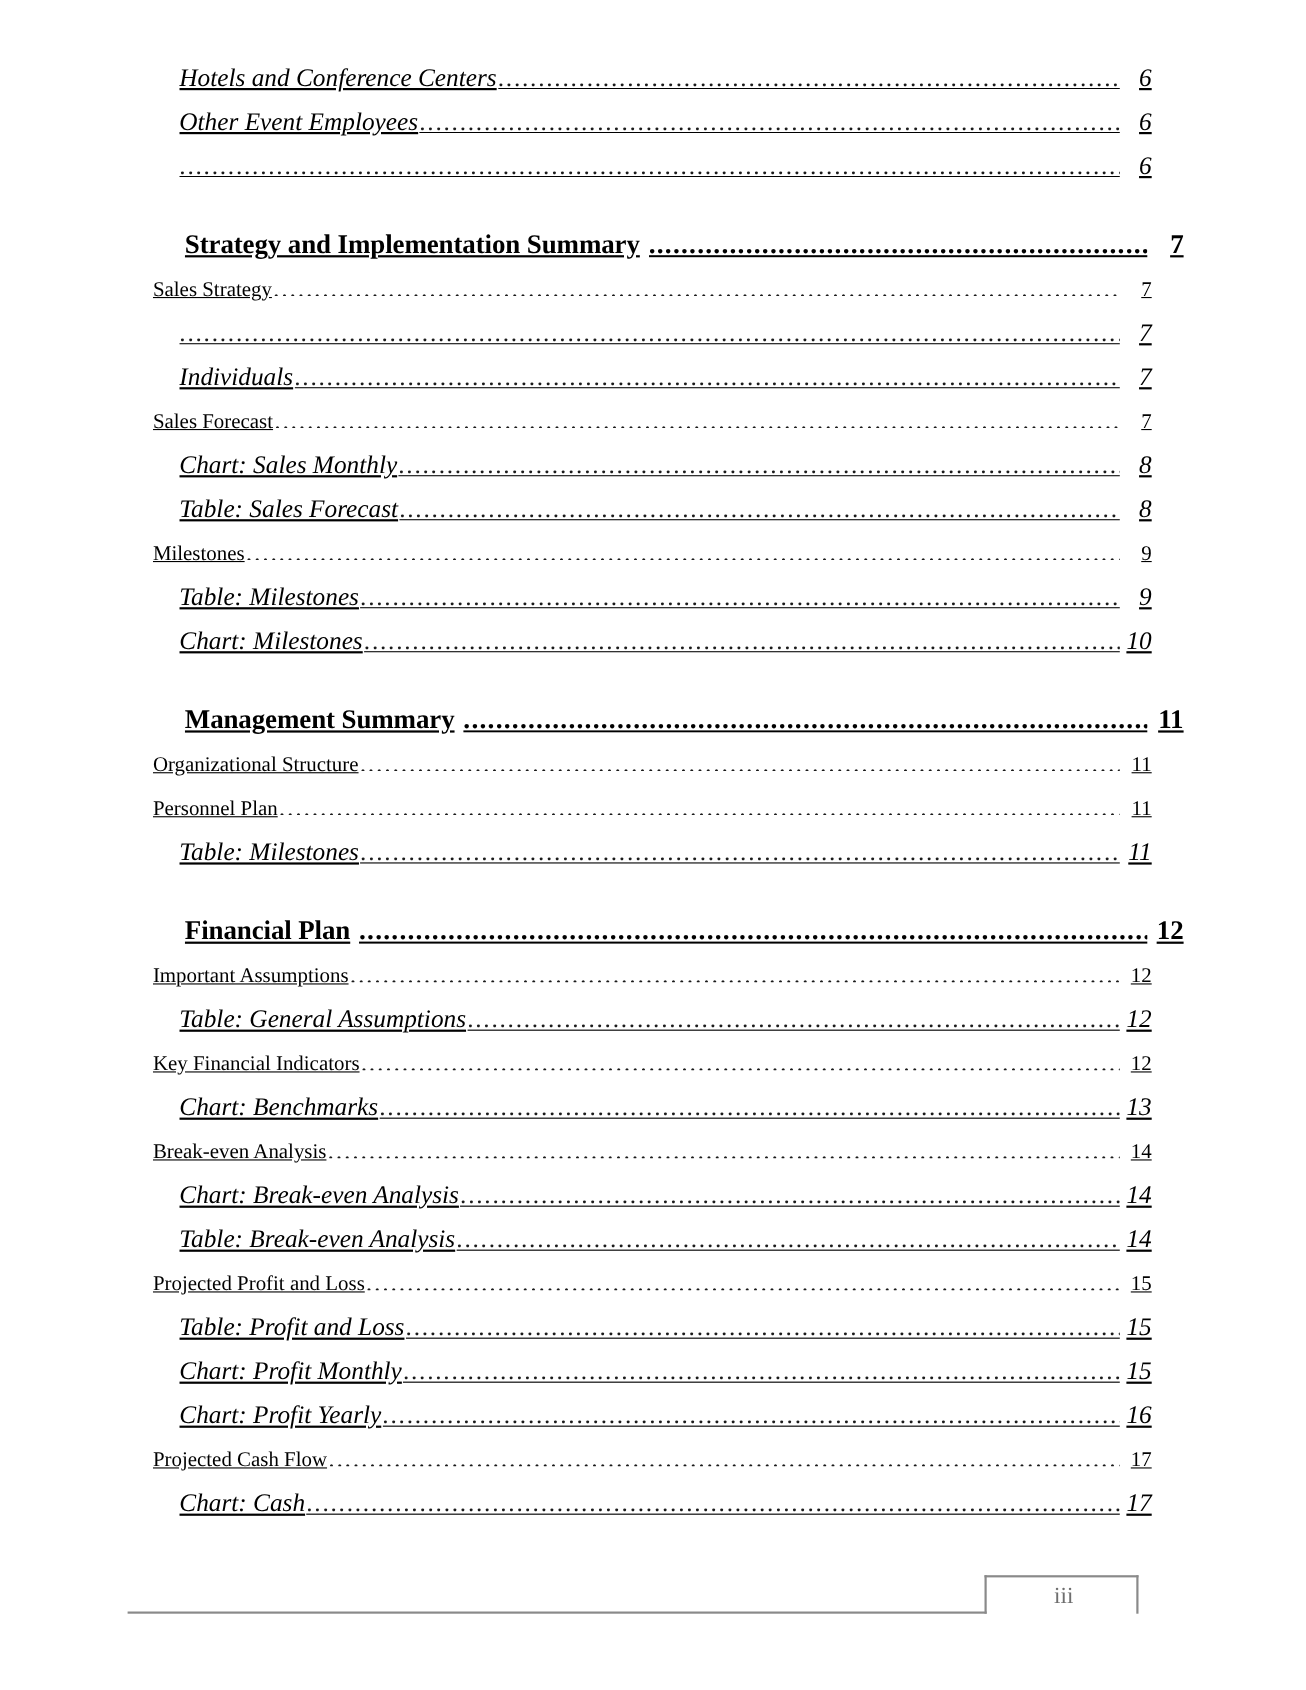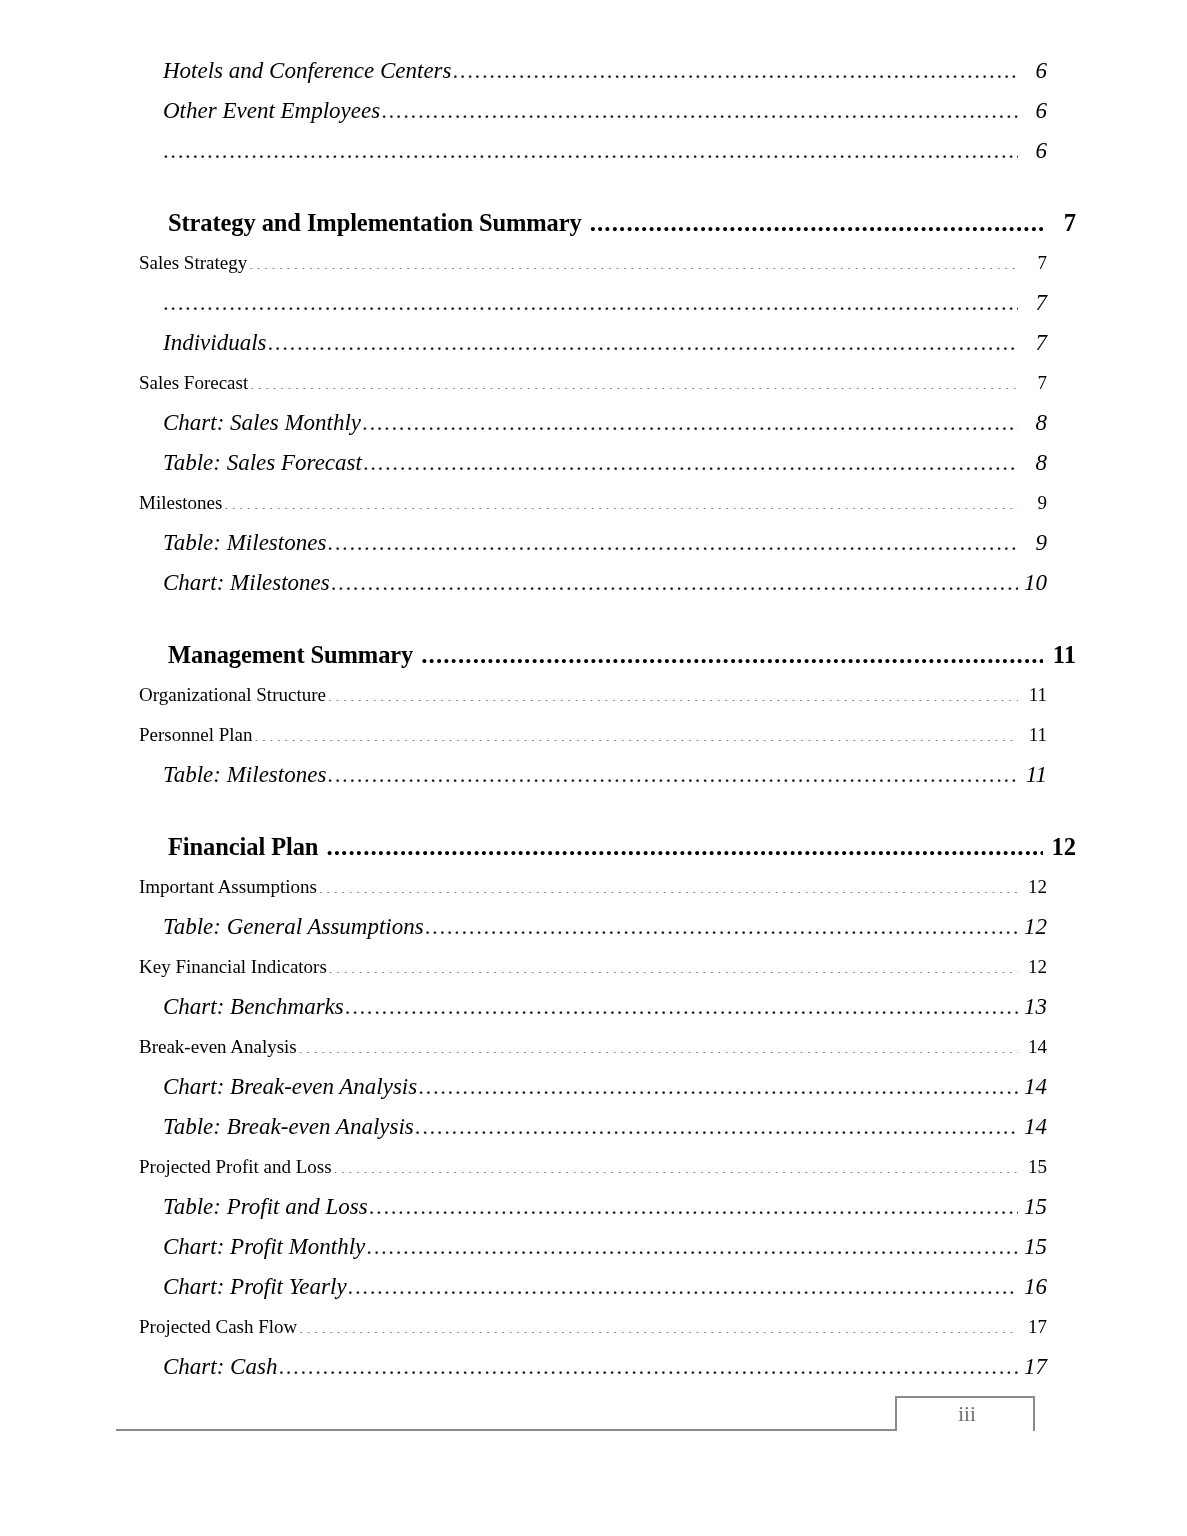--- a/index.html
+++ b/index.html
@@ -25,6 +25,7 @@
     left: 139px;
     top: 58px;
     width: 908px;
+    text-decoration: underline;
   }
 
   

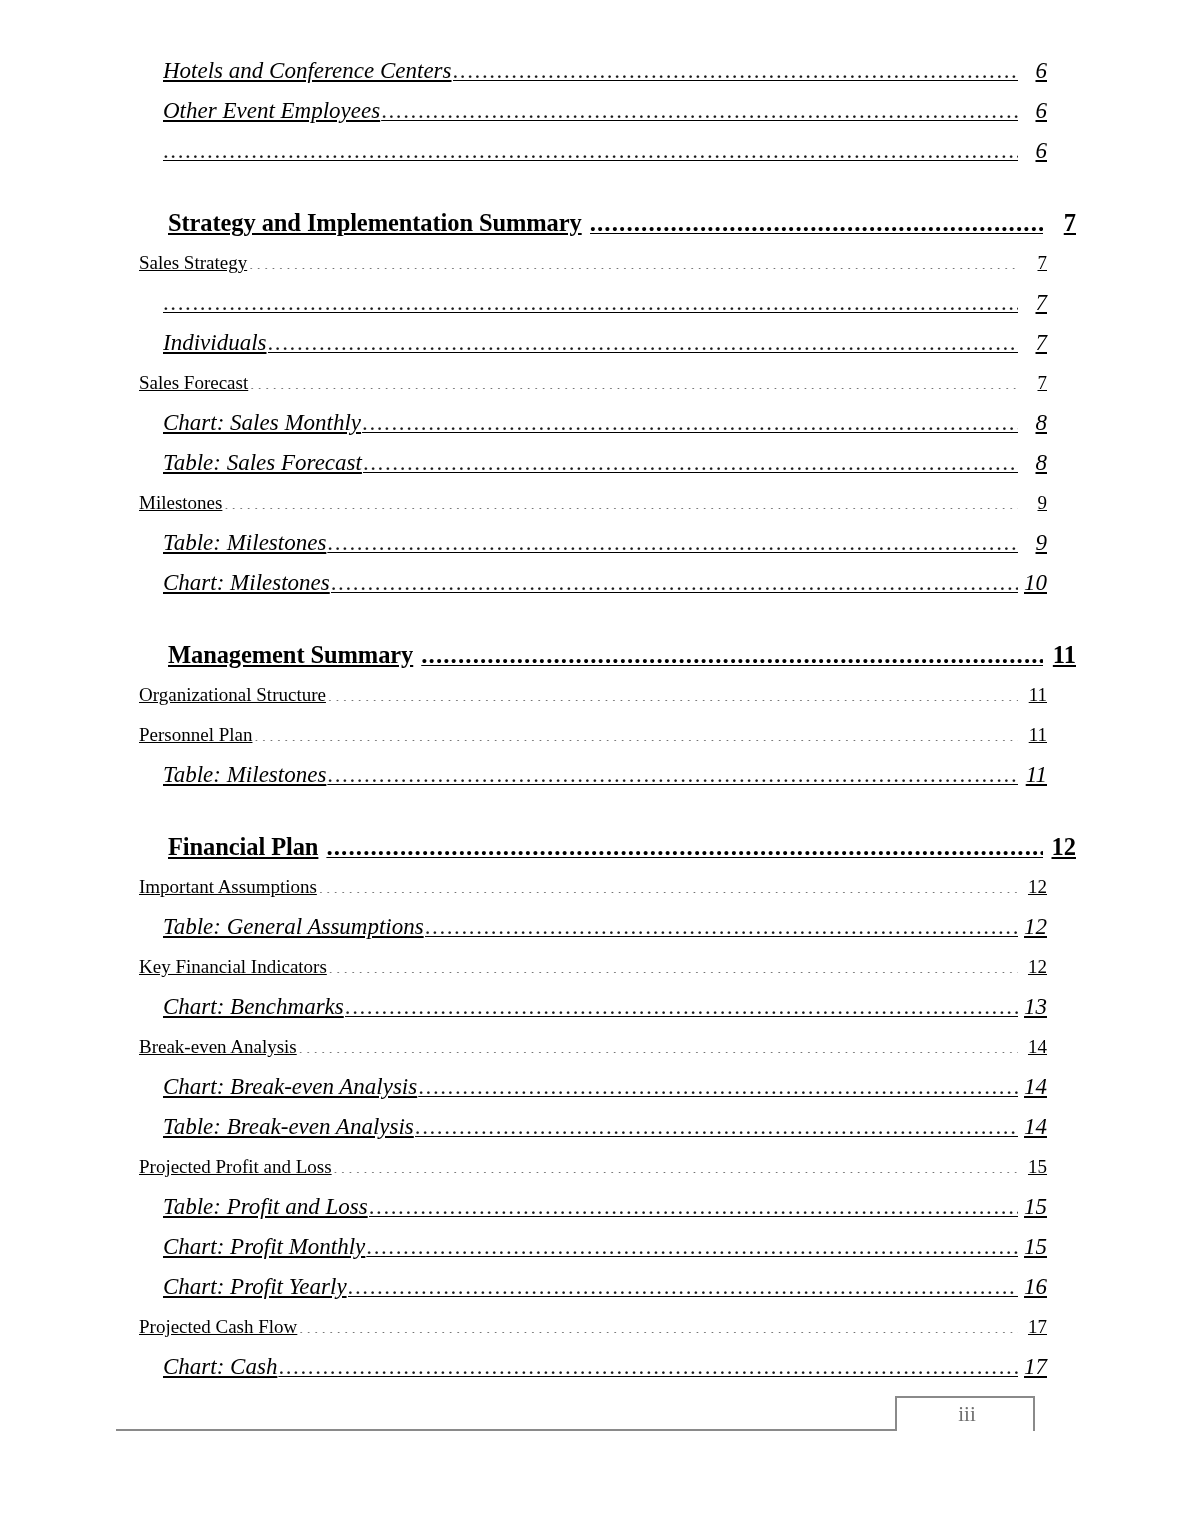--- a/index.html
+++ b/index.html
@@ -116,7 +116,7 @@
   #footer {
     position: absolute;
     left: 0;
-    top: 1396px;
+    top: 1432px;
     width: 1087px;
     height: 70px;
   }

